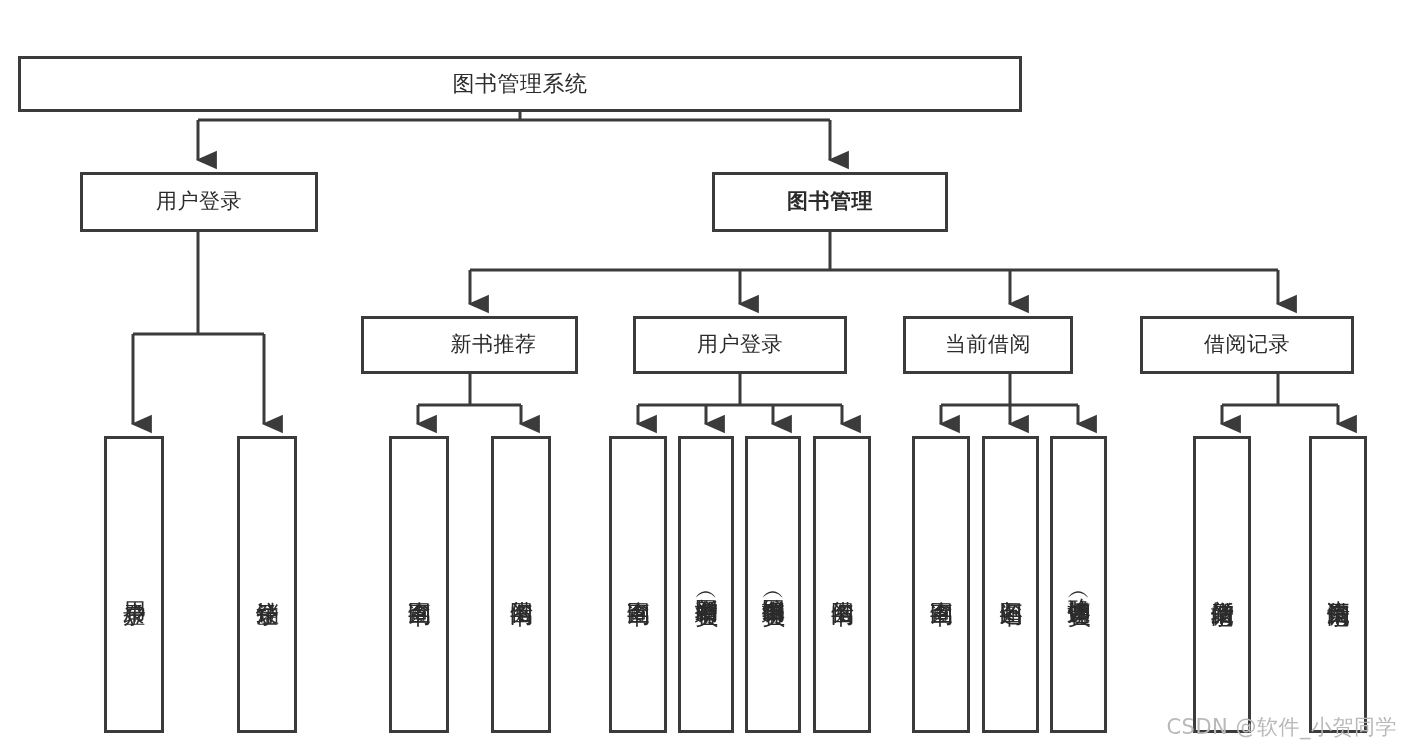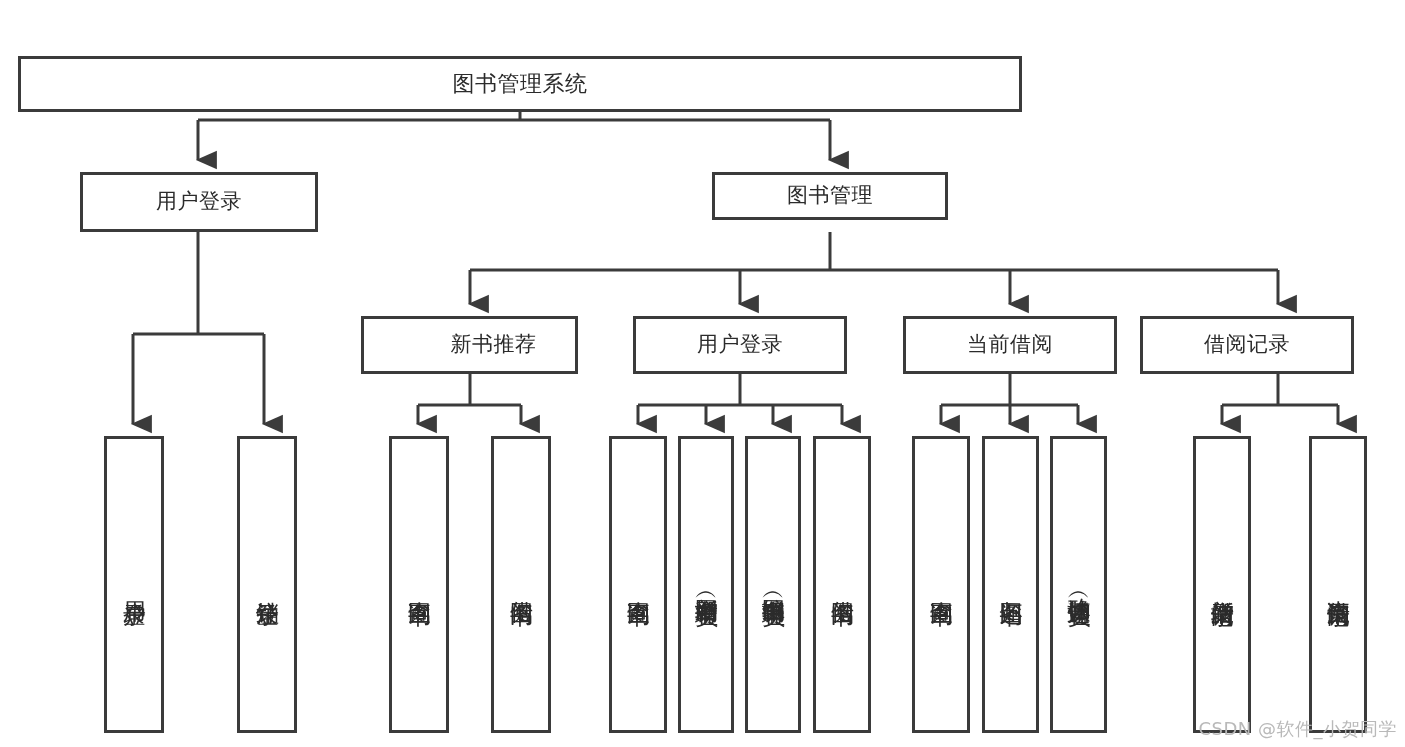--- a/index.html
+++ b/index.html
@@ -132,7 +132,7 @@
   <div class="node lvl2" style="left:80px; top:172px; width:238px; height:60px;">
     <span class="label">用户登录</span>
   </div>
-  <div class="node lvl2" style="left:712px; top:172px; width:236px; height:48px;">
+  <div class="node lvl2" style="left:712px; top:172px; width:236px; height:60px;font-weight:bold;">
     <span class="label">图书管理</span>
   </div>
 

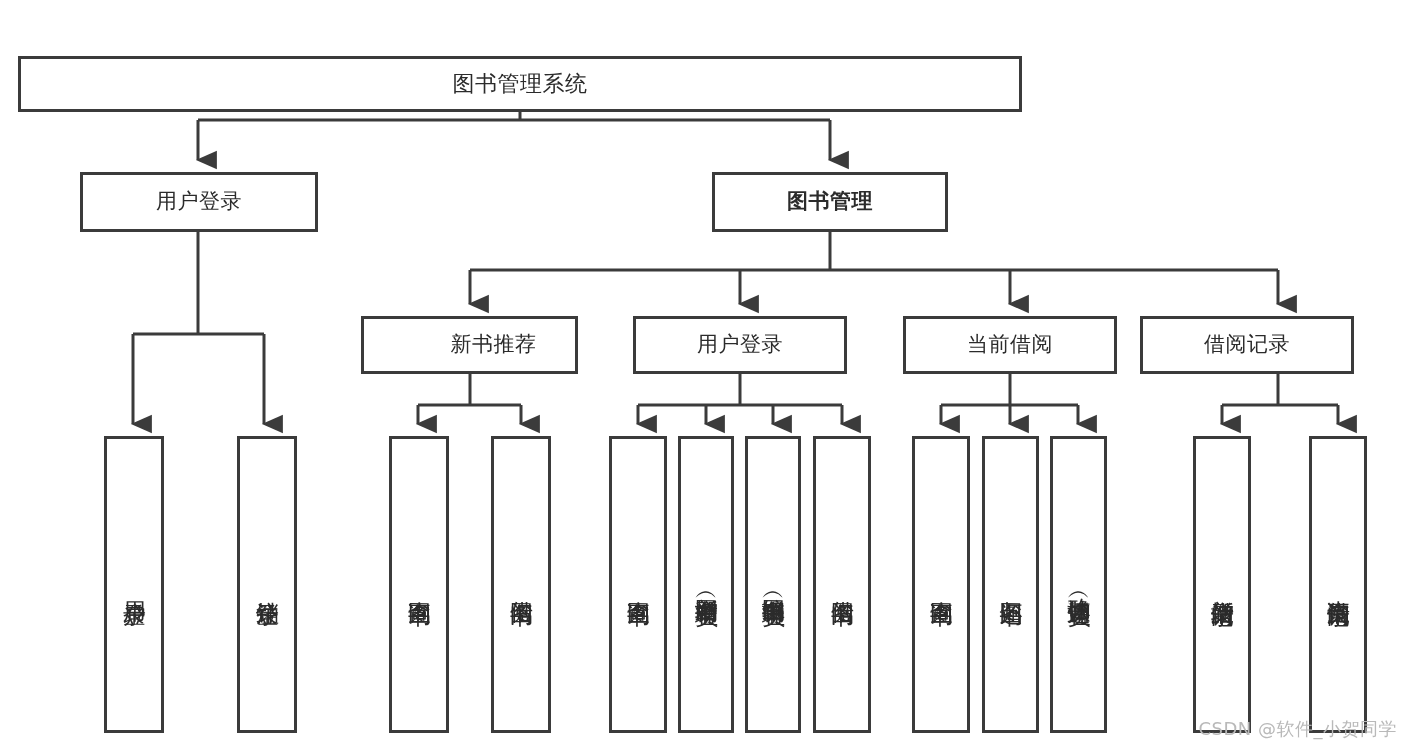--- a/index.html
+++ b/index.html
@@ -142,7 +142,7 @@
   <div class="node lvl3" style="left:633px; top:316px; width:214px; height:58px;">
     <span class="label">用户登录</span>
   </div>
-  <div class="node lvl3" style="left:903px; top:316px; width:214px; height:58px;">
+  <div class="node lvl3" style="left:903px; top:316px; width:170px; height:58px;">
     <span class="label">当前借阅</span>
   </div>
   <div class="node lvl3" style="left:1140px; top:316px; width:214px; height:58px;">

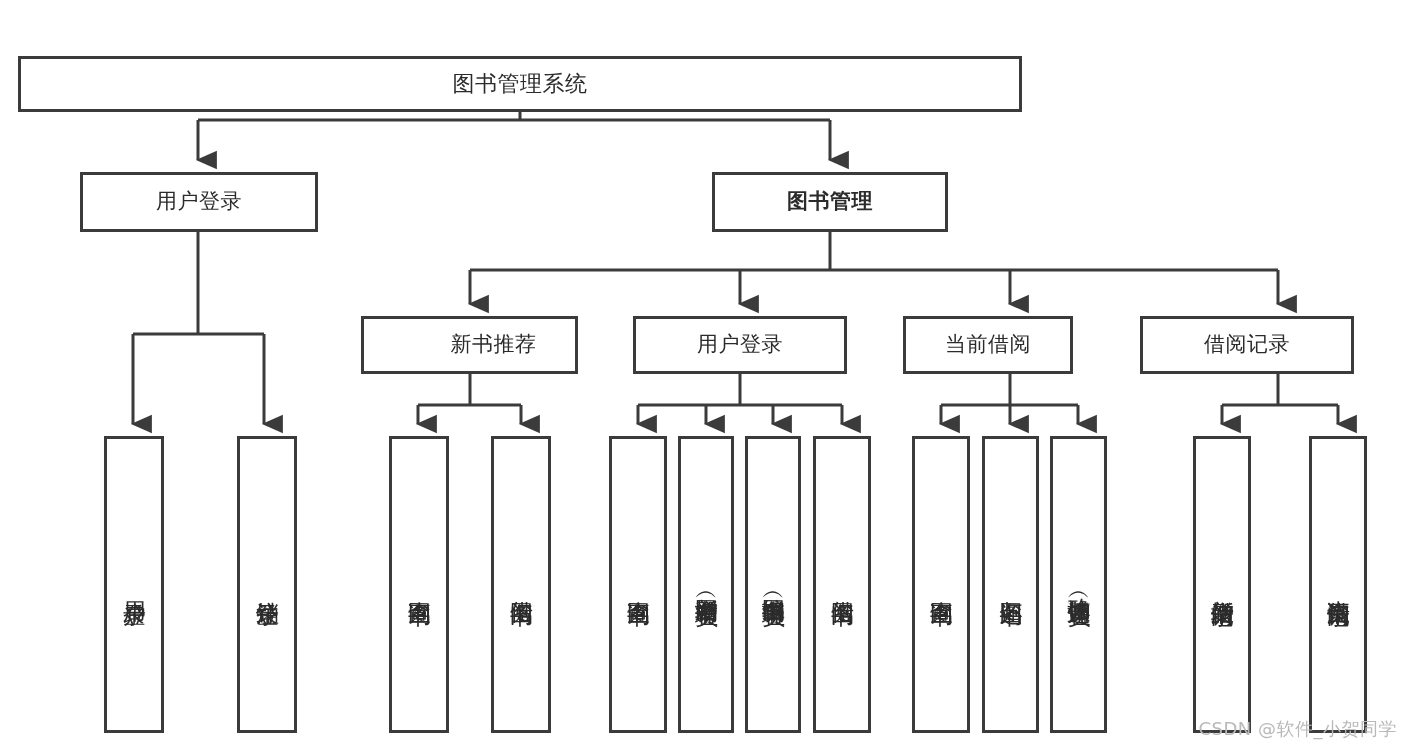--- a/index.html
+++ b/index.html
@@ -62,7 +62,7 @@
     position: absolute;
     right: 8px;
     bottom: 6px;
-    font-size: 18px;
+    font-size: 21px;
     color: #b9b9b9;
     letter-spacing: 0.5px;
     z-index: 6;

